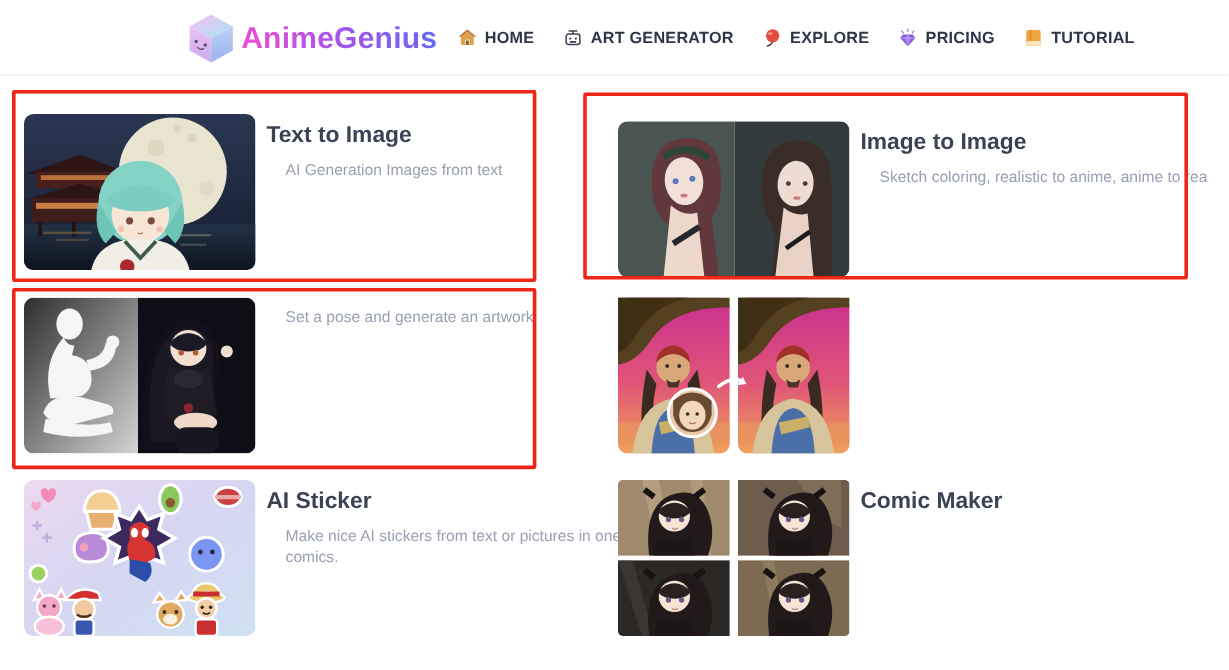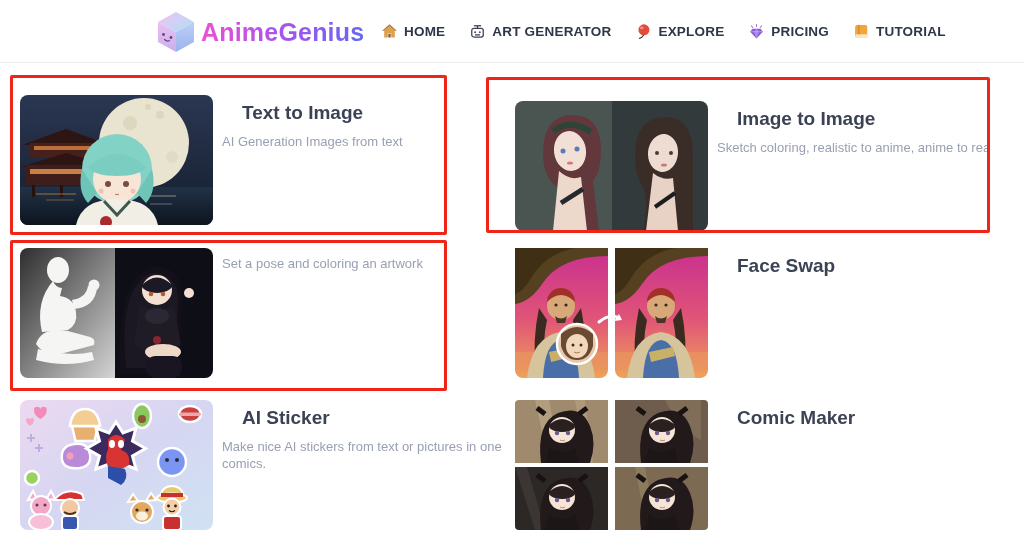--- a/index.html
+++ b/index.html
@@ -30,7 +30,7 @@
   .thumb svg { display:block; width:193px; height:130px; }
   .card-body { margin-left:9px; padding-top:7px; width:300px; }
   .card-title { font-size:19px; line-height:22px; font-weight:700; color:#3b4254;
-                margin-bottom:9px;margin-left:20px; }
+                margin-bottom:9px; }
   .card-desc { font-size:13px; line-height:17px; color:#99a0b2; }
   .desc-clip { white-space:nowrap; overflow:hidden; max-width:273px; }
 

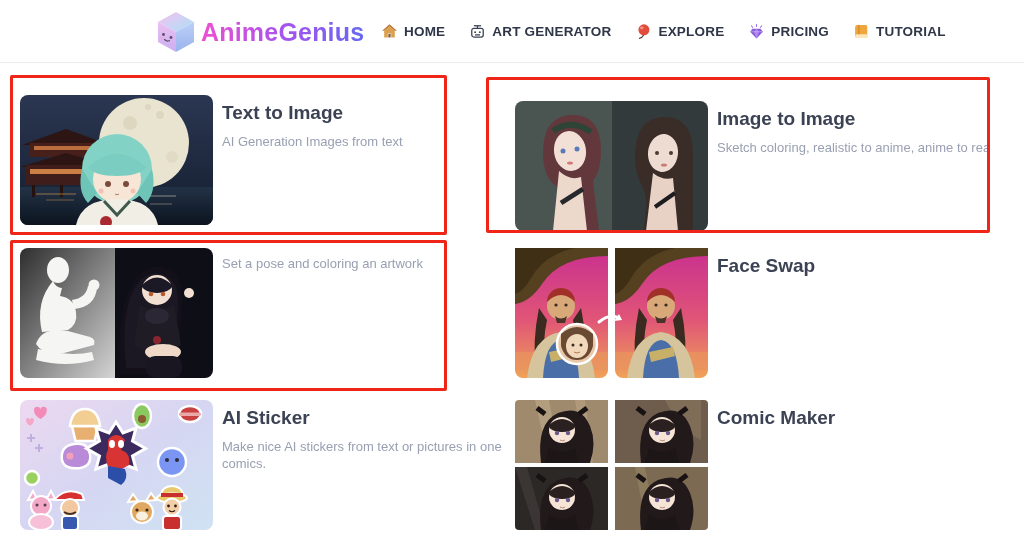--- a/index.html
+++ b/index.html
@@ -31,7 +31,7 @@
   .card-body { margin-left:9px; padding-top:7px; width:300px; }
   .card-title { font-size:19px; line-height:22px; font-weight:700; color:#3b4254;
                 margin-bottom:9px; }
-  .card-desc { font-size:13px; line-height:17px; color:#99a0b2; }
+  .card-desc { font-size:13px; line-height:17px; color:#99a0b2;margin-left:16px; }
   .desc-clip { white-space:nowrap; overflow:hidden; max-width:273px; }
 
   

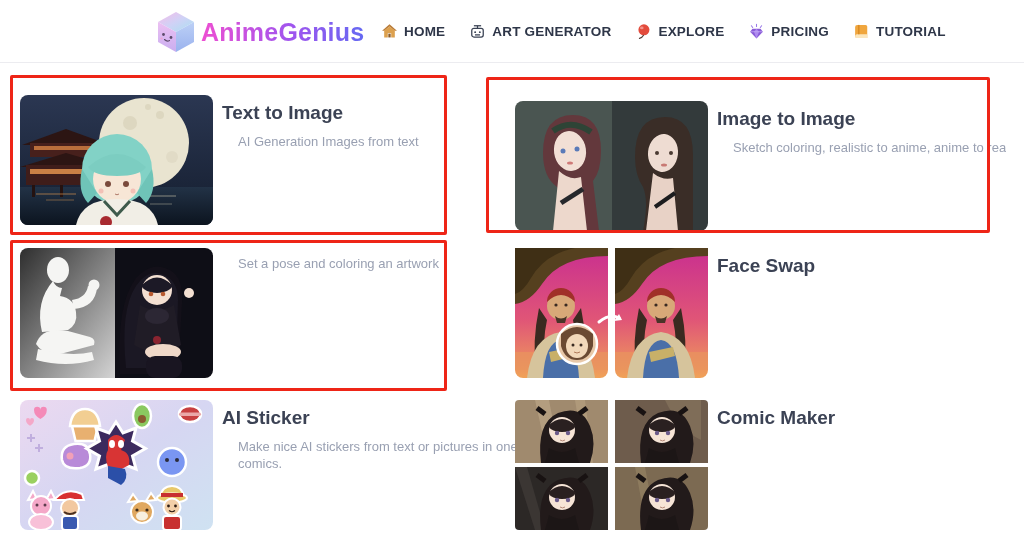--- a/index.html
+++ b/index.html
@@ -248,7 +248,7 @@
       </svg>
     </div>
     <div class="card-body">
-      <p class="card-desc">Set a pose and coloring an artwork</p>
+      <p class="card-desc">Set a pose and generate an artwork</p>
     </div>
   </div>
 

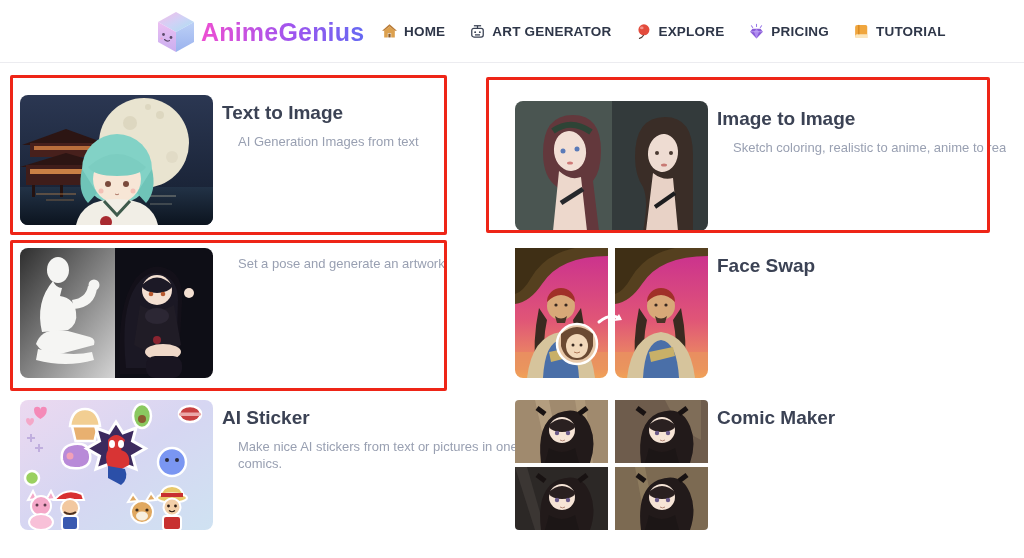--- a/index.html
+++ b/index.html
@@ -293,7 +293,6 @@
       </svg>
     </div>
     <div class="card-body">
-      <h3 class="card-title">Face Swap</h3>
     </div>
   </div>
 

